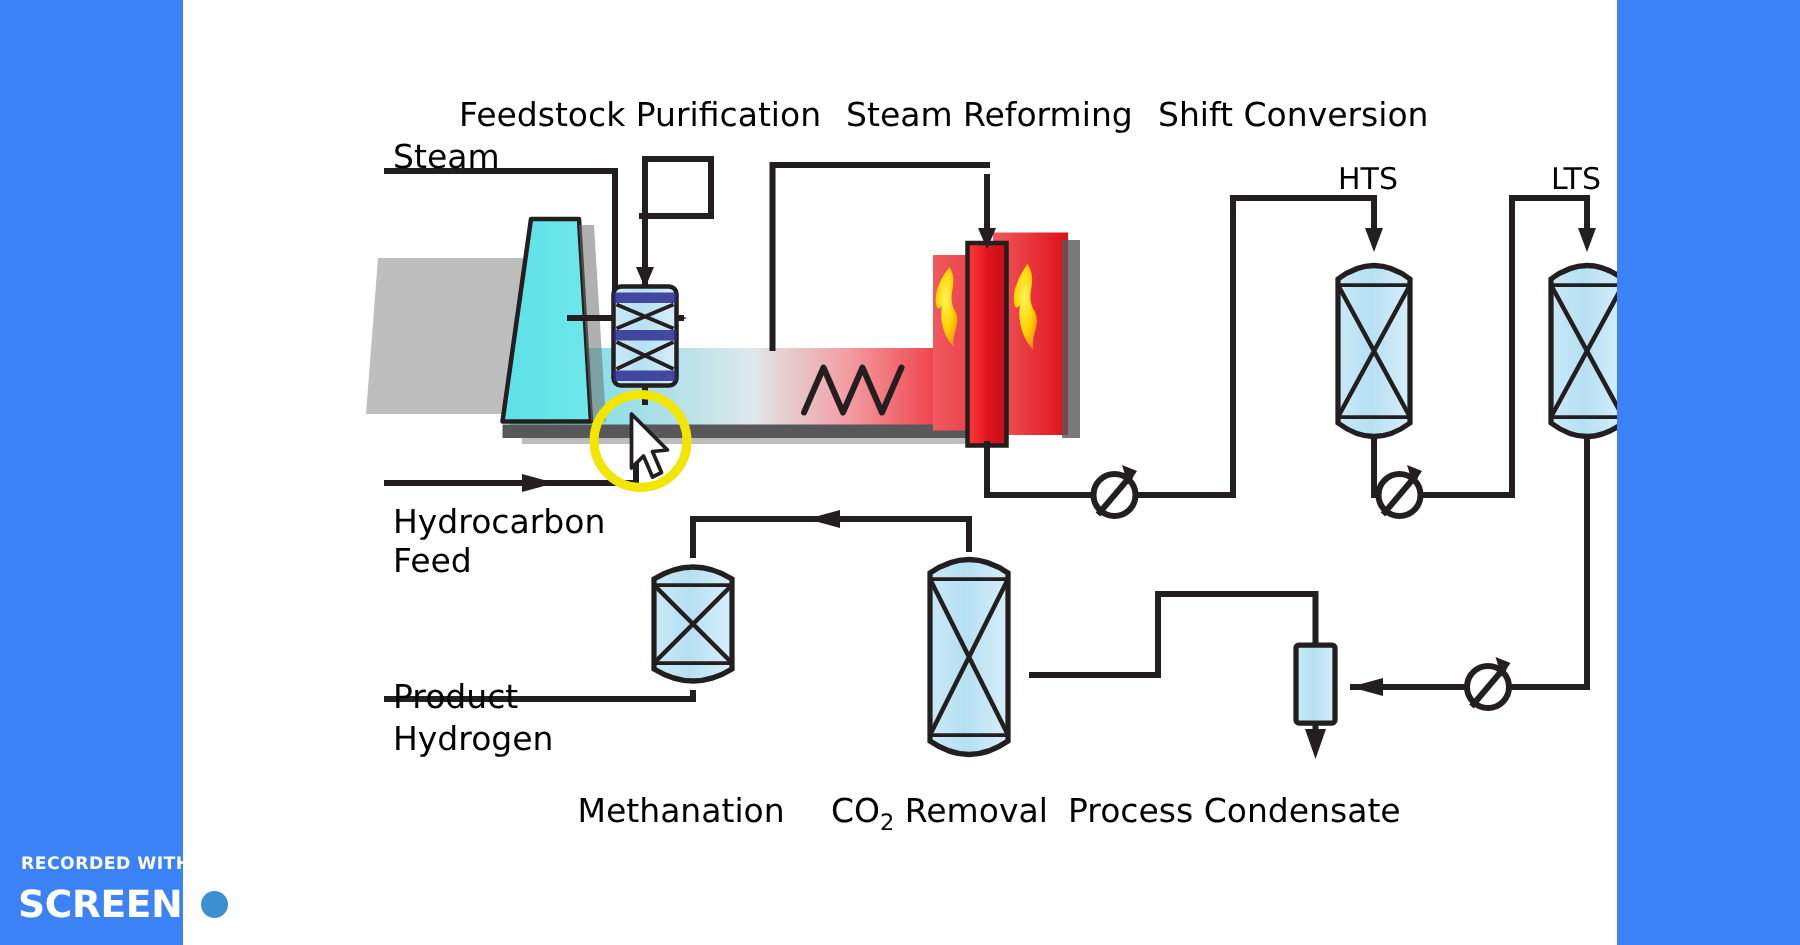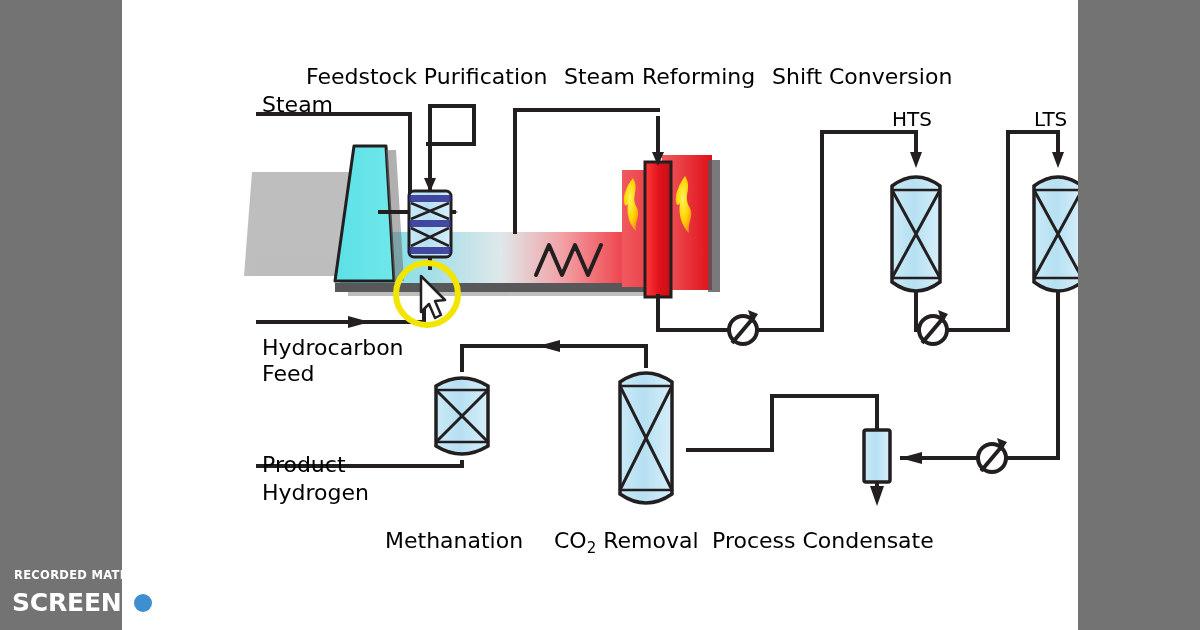--- a/index.html
+++ b/index.html
@@ -15,7 +15,7 @@
     position: relative;
     width: 1200px;
     height: 630px;
-    background: #737373;
+    background: #3b82f6;
   }
   #canvas {
     position: absolute;

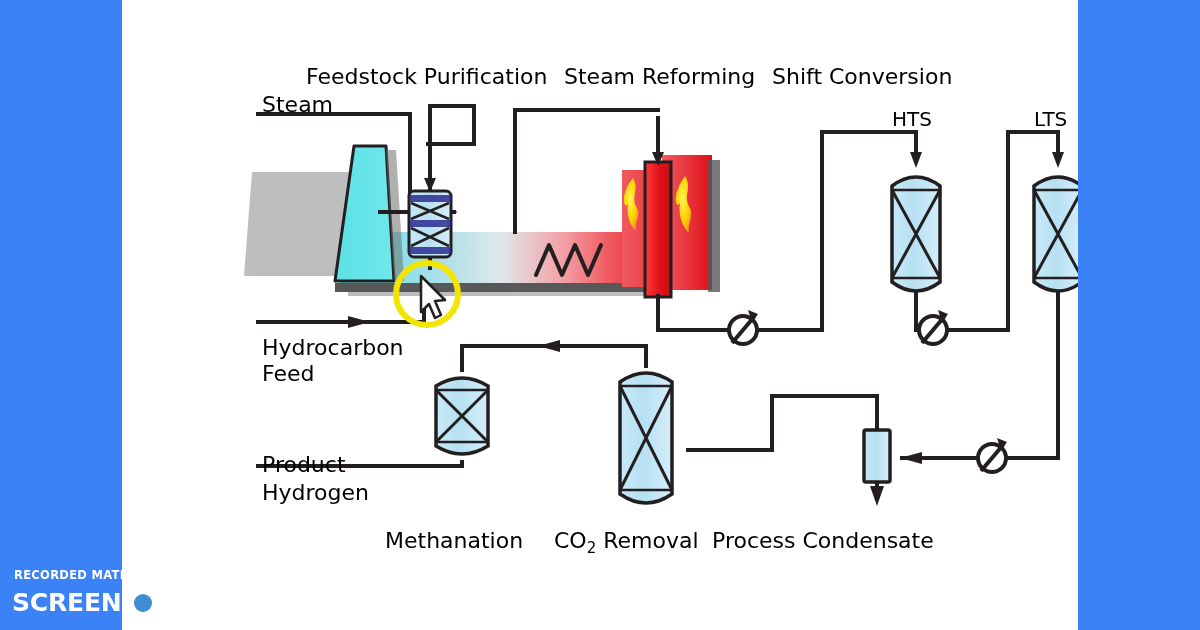--- a/index.html
+++ b/index.html
@@ -317,7 +317,7 @@
   </div>
 
   <div id="watermark">
-    <span class="wm-line1">RECORDED MATIC</span>
+    <span class="wm-line1">RECORDED WITH</span>
     <span class="wm-line2">SCREENCAST</span>
     <span class="wm-dot"></span>
     <span class="wm-matic">MATIC</span>

